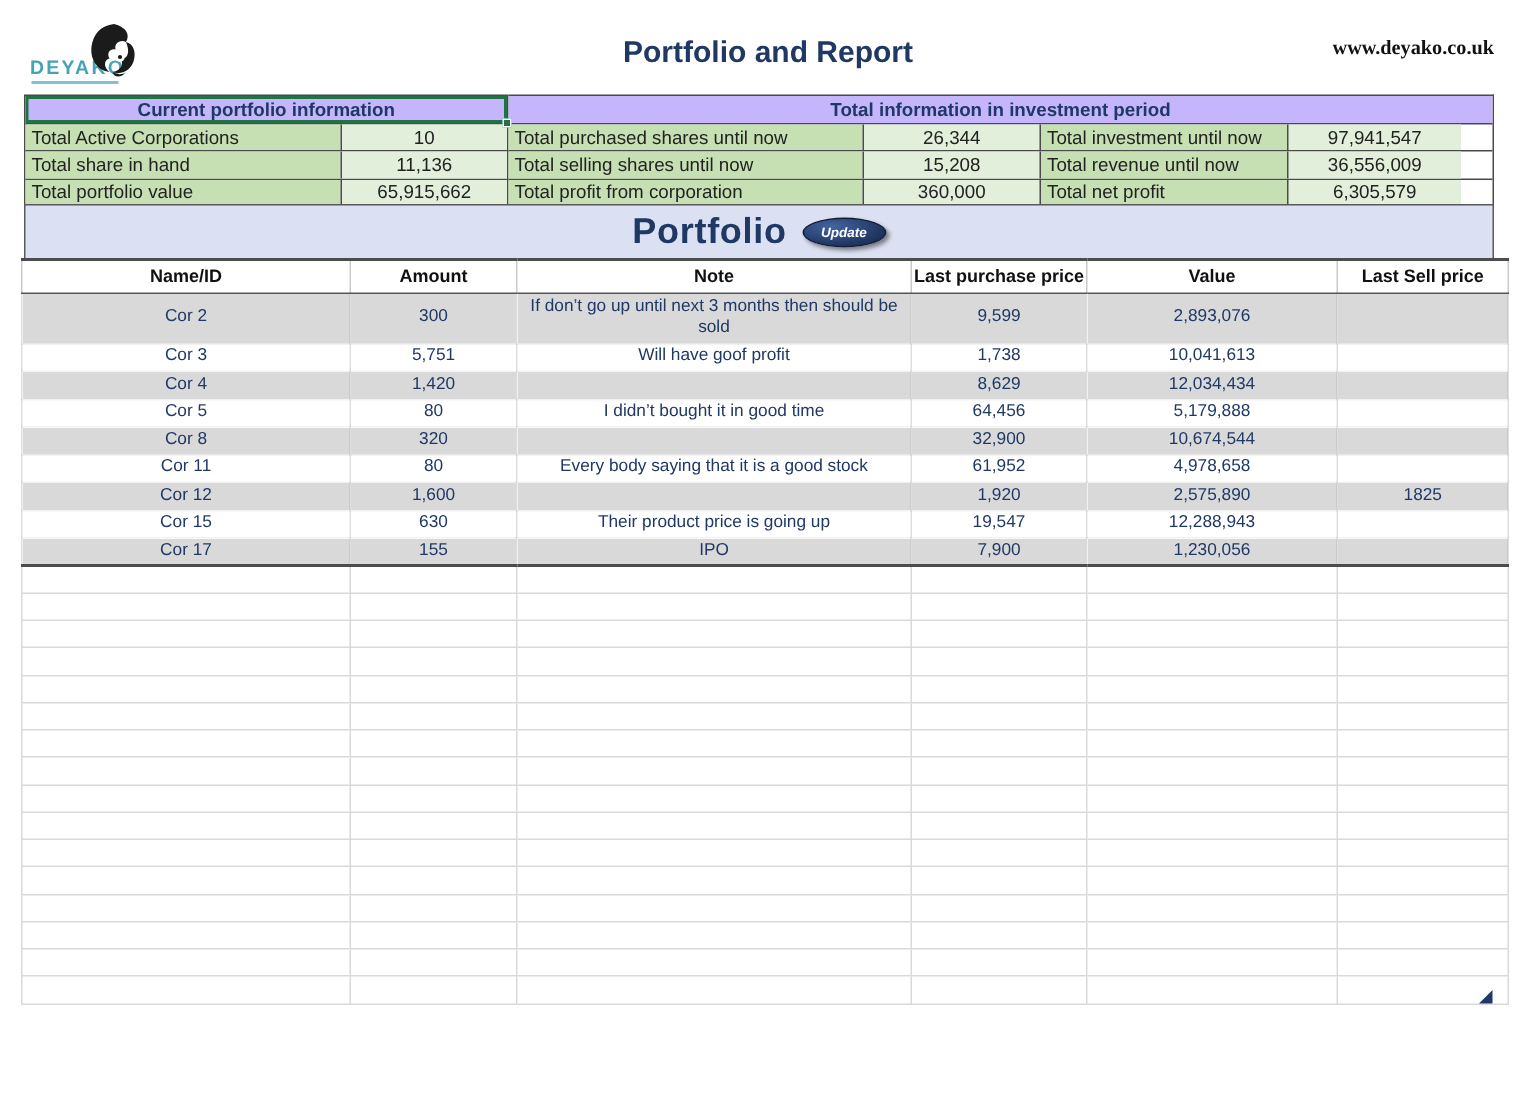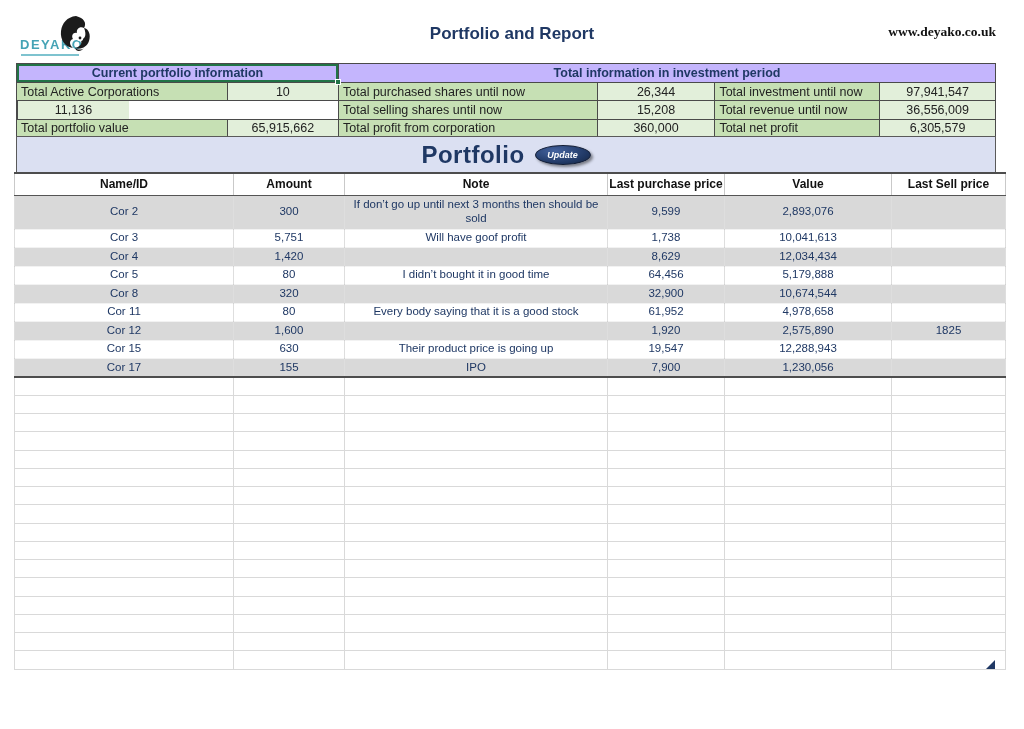--- a/index.html
+++ b/index.html
@@ -19,7 +19,7 @@
   .logo-blob { position:absolute; left:34px; top:-2px; }
   .page-title {
     position:absolute; left:0; top:24px; width:100%; text-align:center;
-    font-size:17px; font-weight:bold; color:#1F3864;
+    font-size:20px; font-weight:bold; color:#1F3864;
   }
   .site-url {
     position:absolute; right:28px; top:24px;

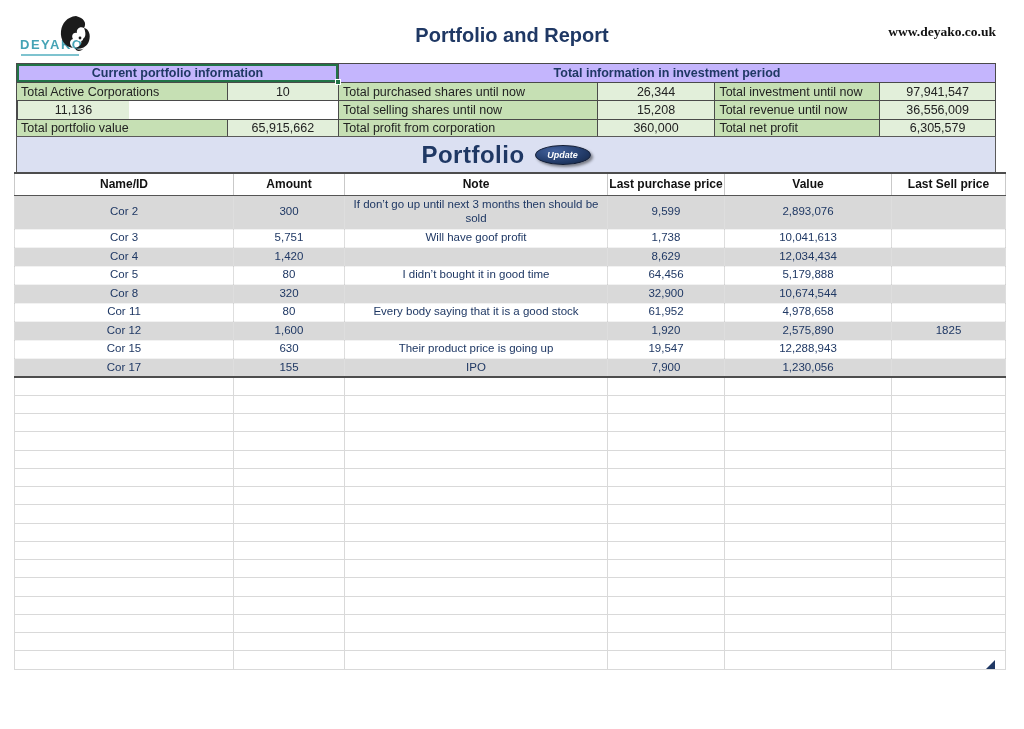--- a/index.html
+++ b/index.html
@@ -42,7 +42,7 @@
   .left-tbl { width:323px; }
   .right-tbl { width:657px; border-left:none; }
   .w211{width:211px;} .w112{width:112px;}
-  .w258{width:258px;} .w118{width:118px;} .w165{width:165px;} .w116{width:116px;}
+  .w258{width:236px;} .w118{width:118px;} .w165{width:165px;} .w116{width:116px;}
   .selbox { outline:2px solid #217346; outline-offset:-2px; position:relative; }
   .sel-handle {
     position:absolute; right:-3px; bottom:-3px; width:6px; height:6px;

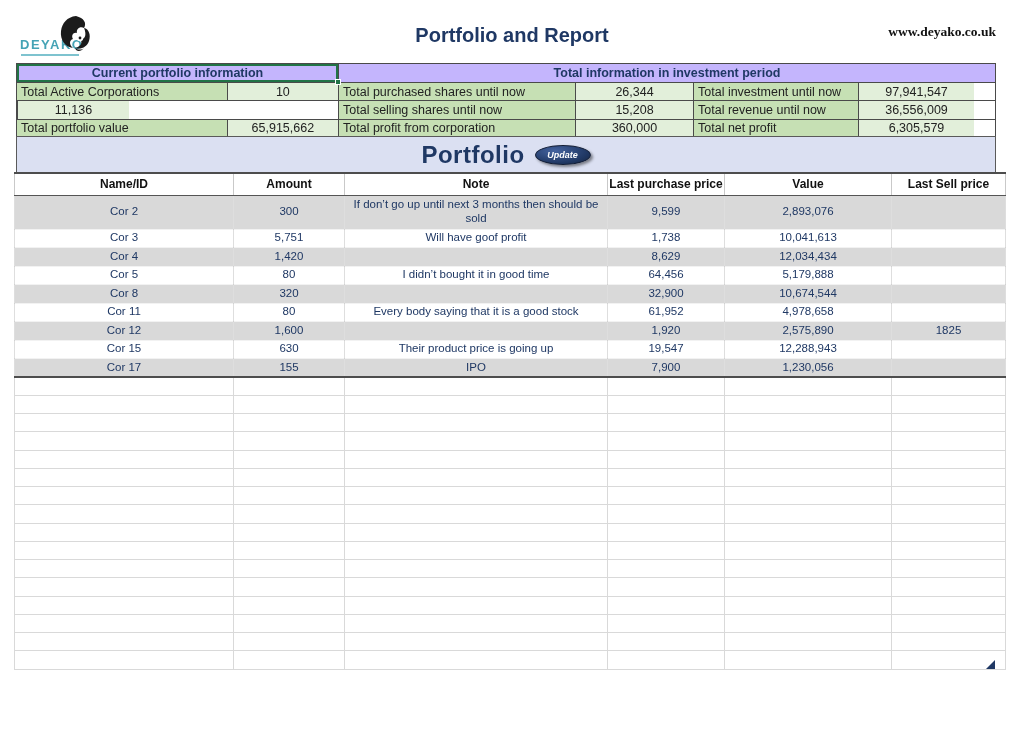--- a/index.html
+++ b/index.html
@@ -119,6 +119,7 @@
       <div class="sum-cell sum-value w112">10</div>
     </div>
     <div class="sum-row">
+      <div class="sum-cell sum-label w211">Total share in hand</div>
       <div class="sum-cell sum-value w112">11,136</div>
     </div>
     <div class="sum-row">

